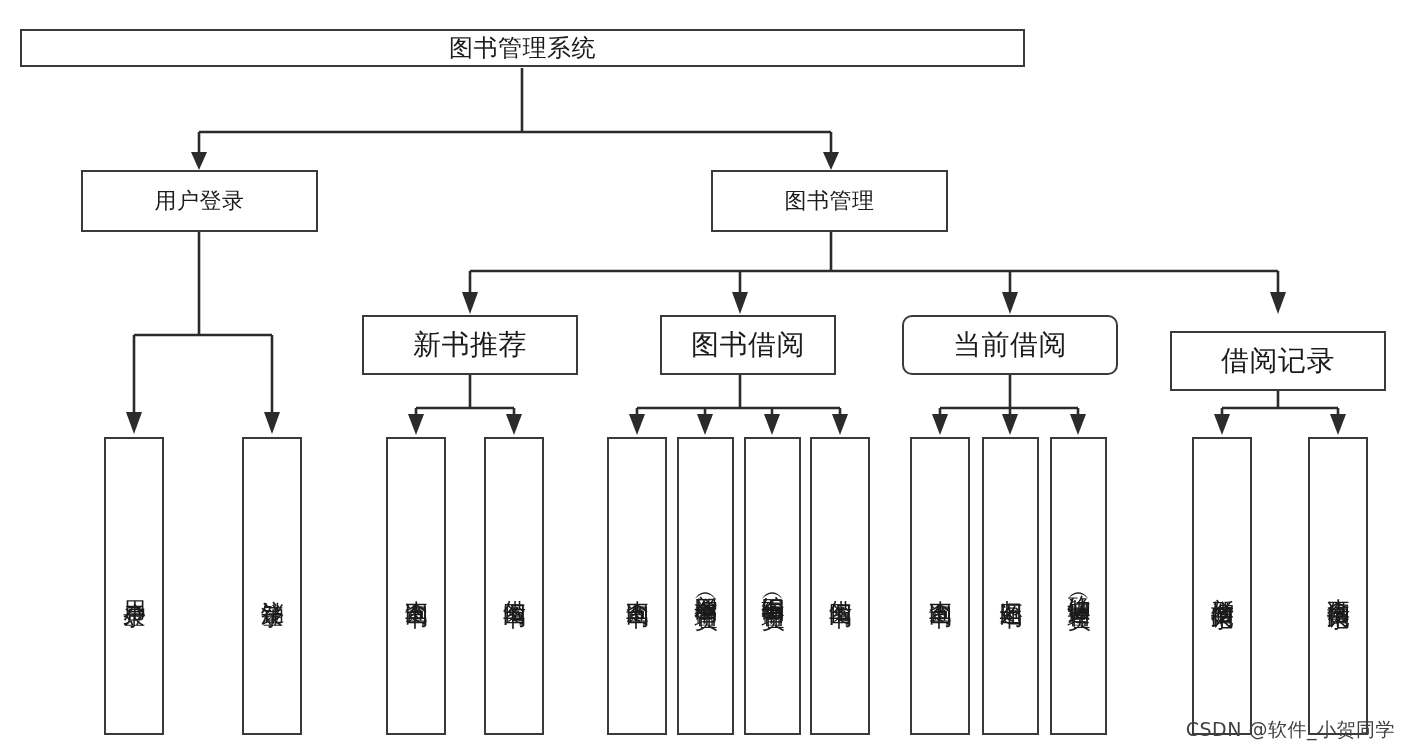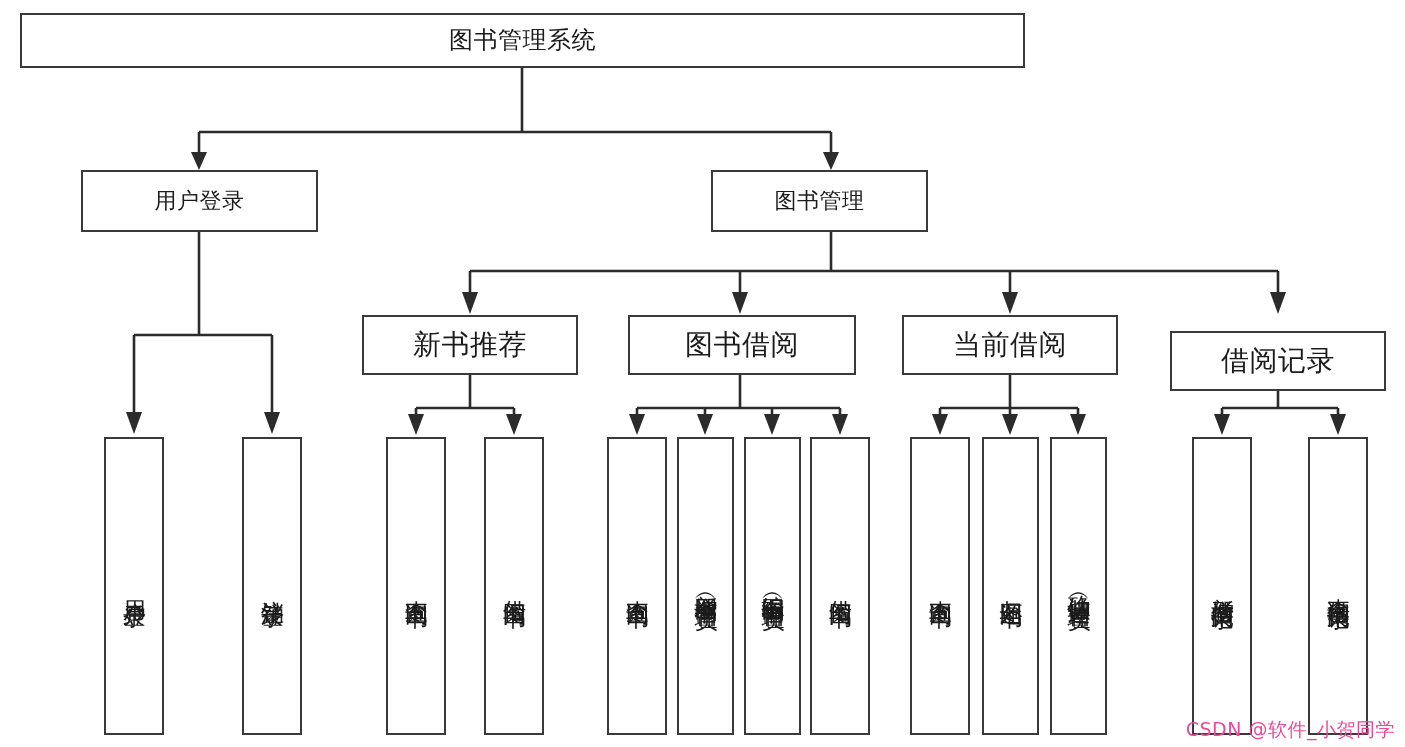--- a/index.html
+++ b/index.html
@@ -138,7 +138,7 @@
     <polygon points="1330,414 1346,414 1338,435"></polygon>
   </svg>
 
-  <div class="node lvl-root" style="left:20px;top:13px;width:1005px;height:55px;">
+  <div class="node lvl-root" style="left:20px;top:29px;width:1005px;height:38px;">
     <span class="label">图书管理系统</span>
   </div>
 

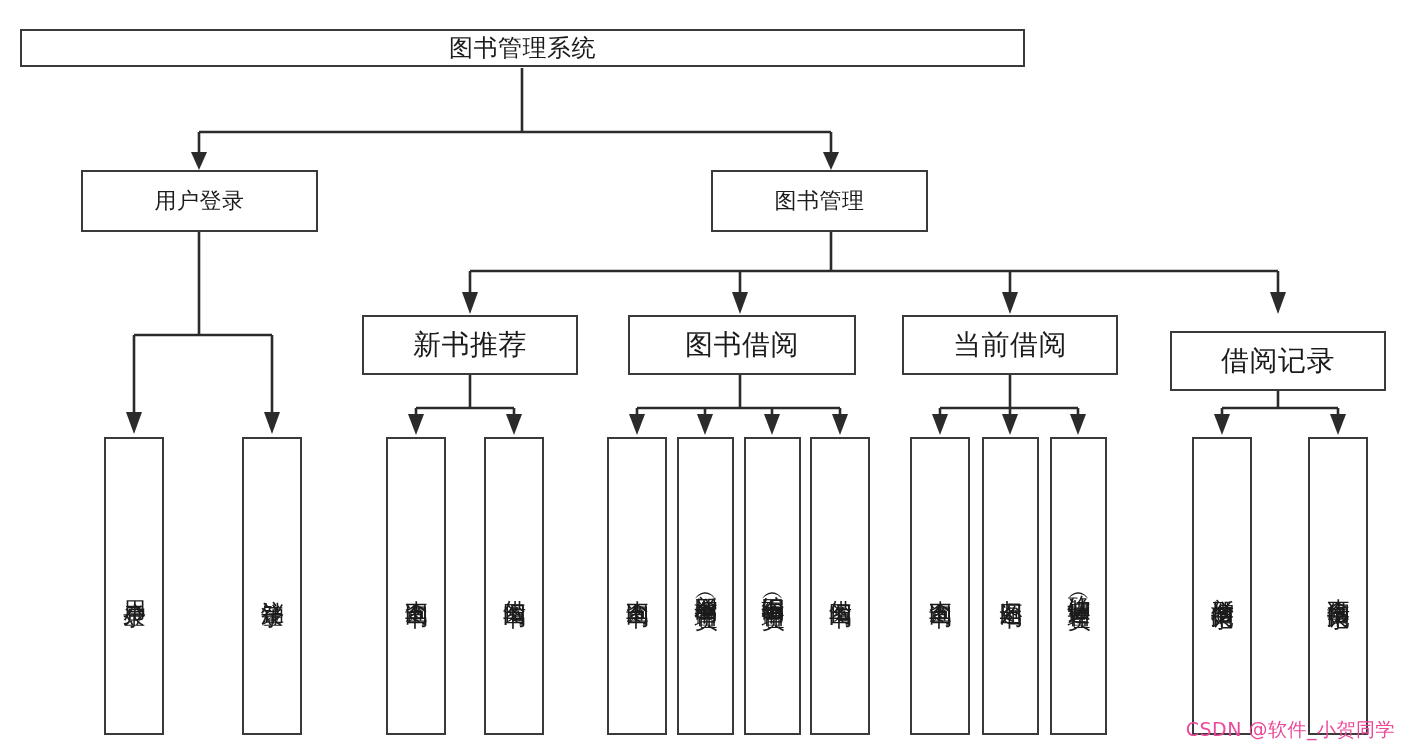--- a/index.html
+++ b/index.html
@@ -145,7 +145,7 @@
   <div class="node lvl-1" style="left:81px;top:170px;width:237px;height:62px;">
     <span class="label">用户登录</span>
   </div>
-  <div class="node lvl-1" style="left:711px;top:170px;width:217px;height:62px;text-align:center;">
+  <div class="node lvl-1" style="left:711px;top:170px;width:237px;height:62px;text-align:center;">
     <span class="label">图书管理</span>
   </div>
 

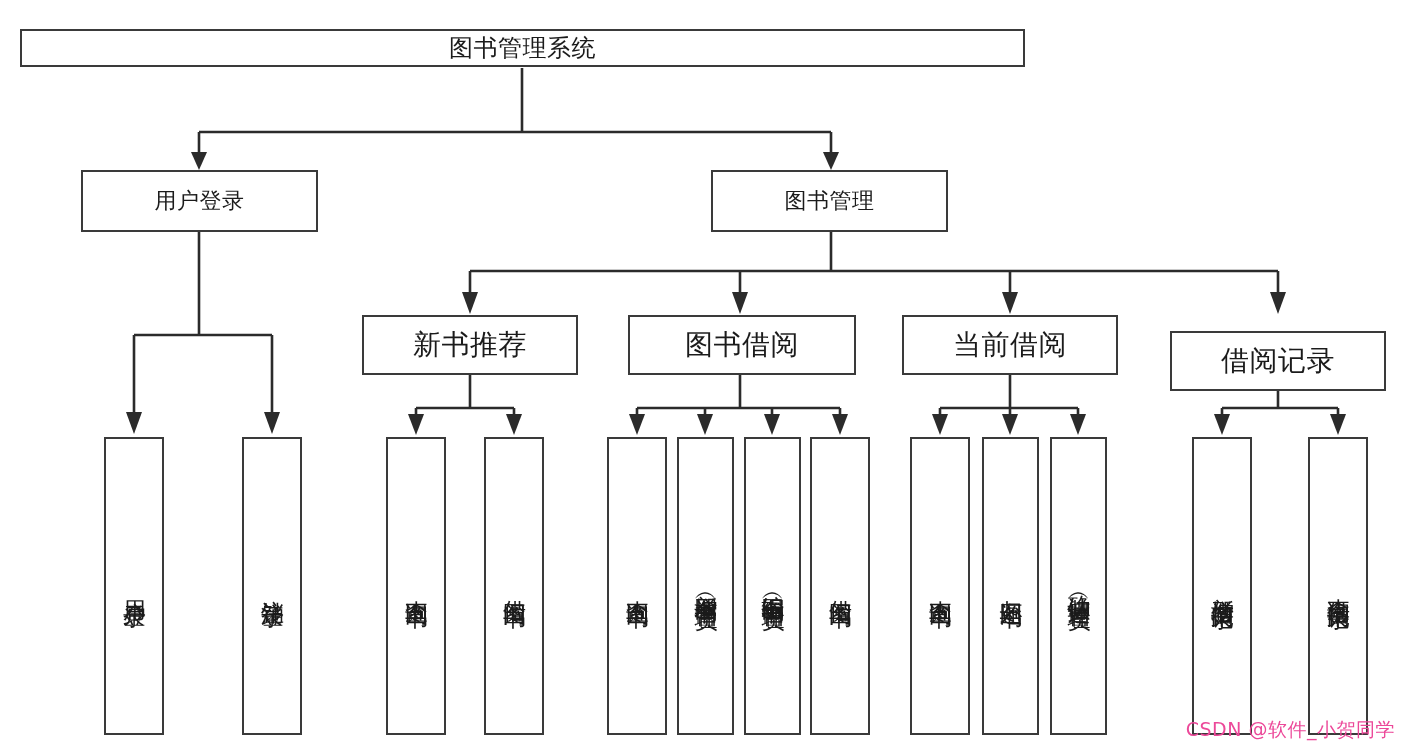--- a/index.html
+++ b/index.html
@@ -152,7 +152,7 @@
   <div class="node lvl-2" style="left:362px;top:315px;width:216px;height:60px;">
     <span class="label">新书推荐</span>
   </div>
-  <div class="node lvl-2" style="left:628px;top:315px;width:228px;height:60px;align-items:center;">
+  <div class="node lvl-2" style="left:660px;top:315px;width:176px;height:60px;align-items:center;">
     <span class="label">图书借阅</span>
   </div>
   <div class="node lvl-2" style="left:902px;top:315px;width:216px;height:60px;">

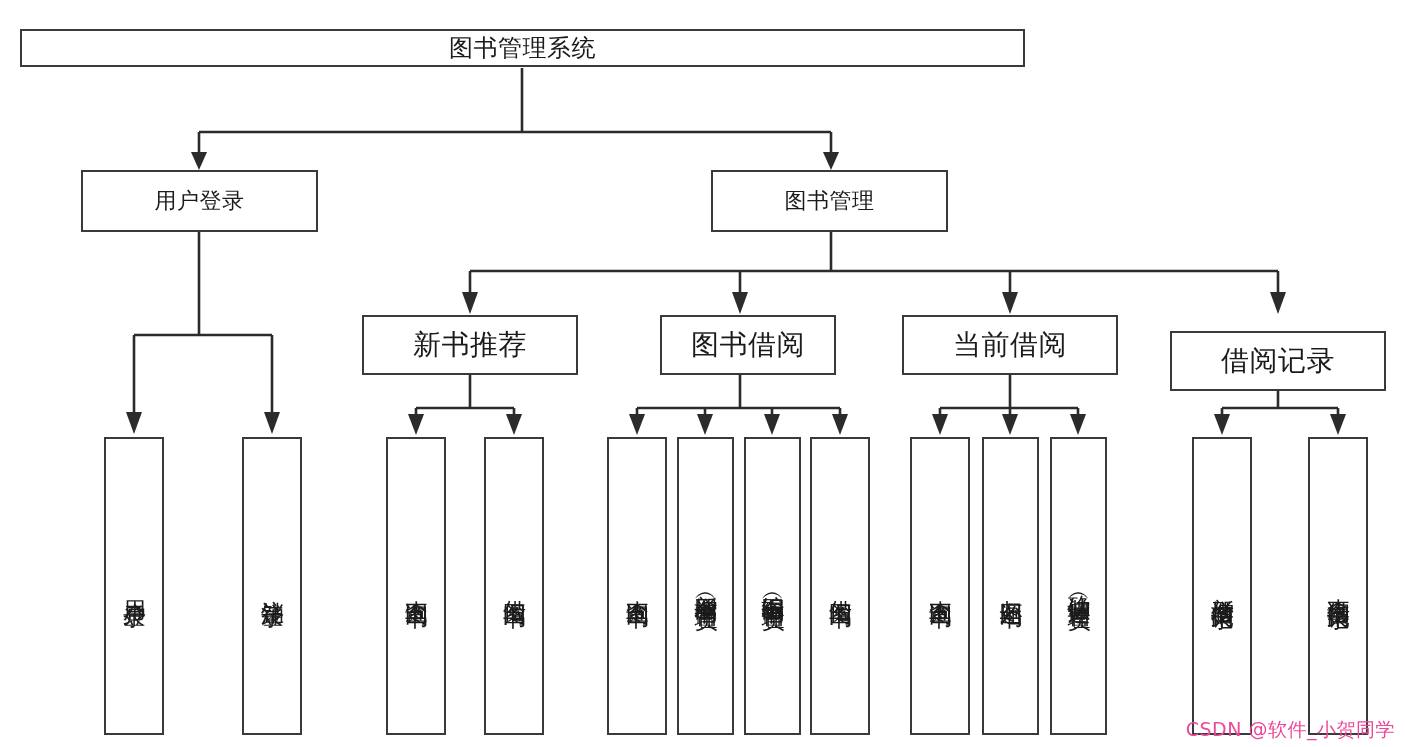--- a/index.html
+++ b/index.html
@@ -155,7 +155,7 @@
   <div class="node lvl-2" style="left:660px;top:315px;width:176px;height:60px;align-items:center;">
     <span class="label">图书借阅</span>
   </div>
-  <div class="node lvl-2" style="left:902px;top:315px;width:216px;height:60px;">
+  <div class="node lvl-2" style="left:902px;top:315px;width:216px;height:60px;border-radius:10px;">
     <span class="label">当前借阅</span>
   </div>
   <div class="node lvl-2" style="left:1170px;top:331px;width:216px;height:60px;">

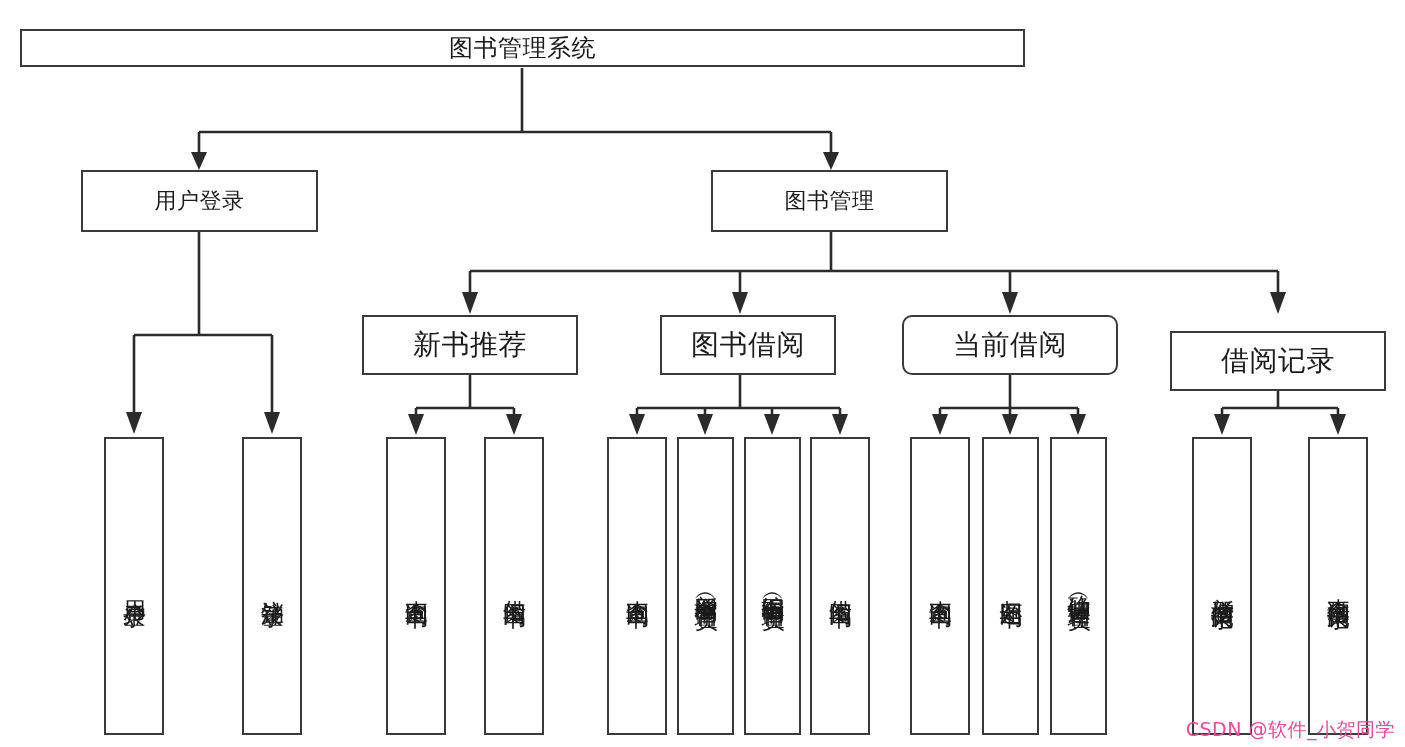--- a/index.html
+++ b/index.html
@@ -61,7 +61,7 @@
     position:absolute;
     right:10px;bottom:4px;
     font-size:19px;
-    color:#ec4899;
+    color:#404040;
     letter-spacing:.5px;
     z-index:6;
     white-space:nowrap;

